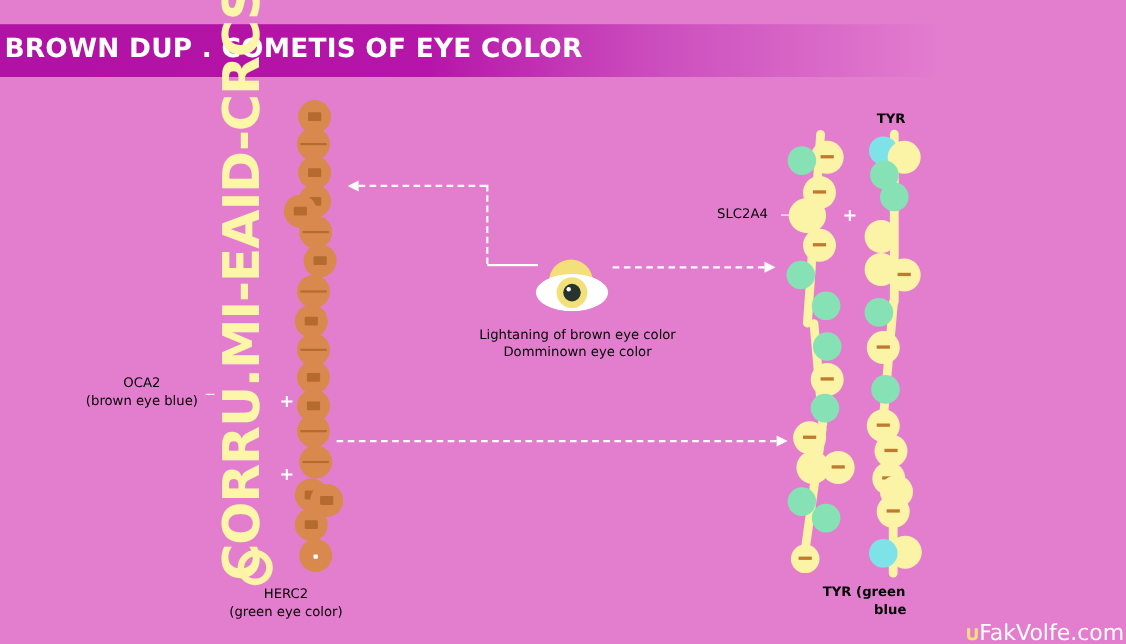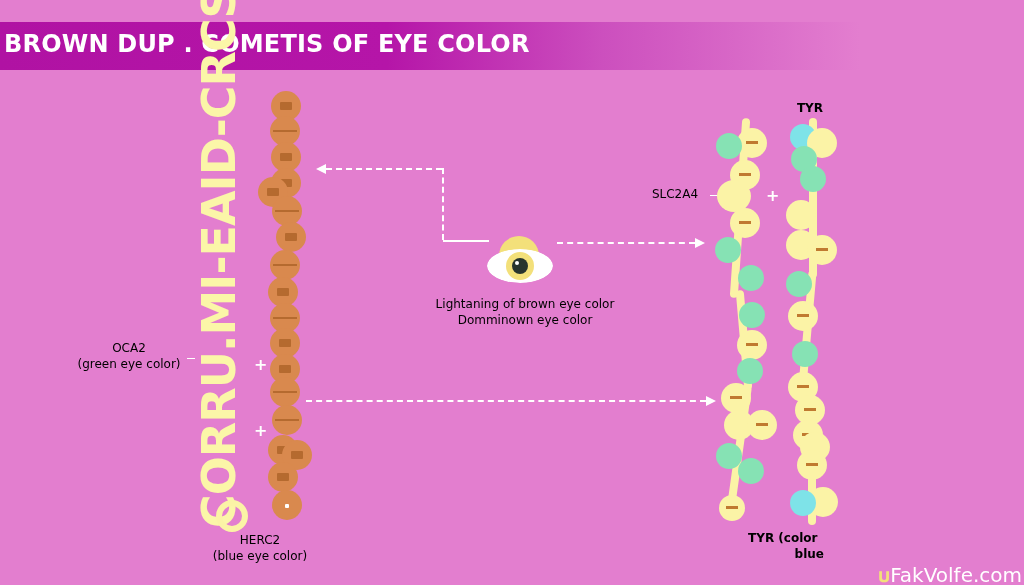--- a/index.html
+++ b/index.html
@@ -116,7 +116,7 @@
 
 <div class="label" style="left:74px;top:340px;width:110px">
   <div>OCA2</div>
-  <div>(green eye color)</div>
+  <div>(brown eye blue)</div>
 </div>
 <div class="solid-h" style="left:187px;top:358px;width:8px;height:1px"></div>
 <div class="plus" style="left:254px;top:355px">+</div>

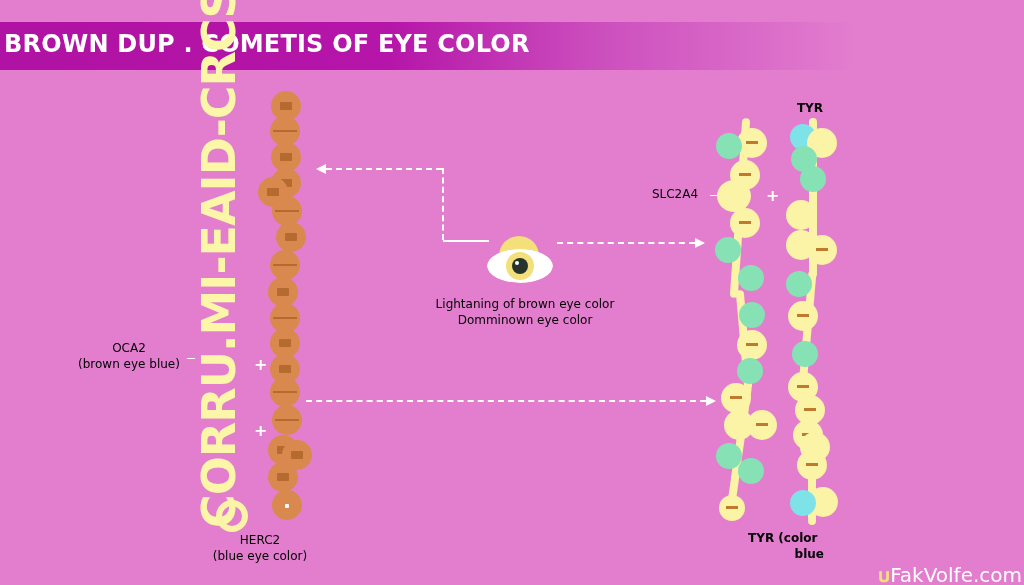--- a/index.html
+++ b/index.html
@@ -227,7 +227,7 @@
 </div>
 
 <div class="label bold" style="left:716px;top:530px;width:110px;text-align:right">
-  <div style="text-align:left;padding-left:32px">TYR (color</div>
+  <div style="text-align:left;padding-left:32px">TYR (green</div>
   <div style="padding-right:2px">blue</div>
 </div>
 

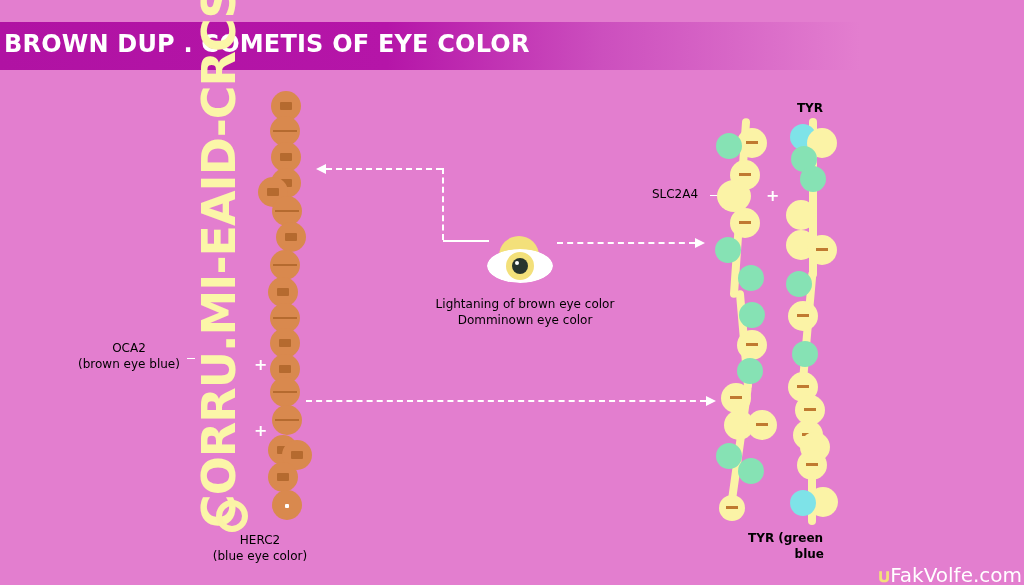--- a/index.html
+++ b/index.html
@@ -124,7 +124,7 @@
 
 <div class="label bold" style="left:205px;top:532px;width:110px;font-weight:normal">
   <div>HERC2</div>
-  <div>(blue eye color)</div>
+  <div>(green eye color)</div>
 </div>
 
 <div class="arrow-l" style="left:316px;top:164px"></div>

